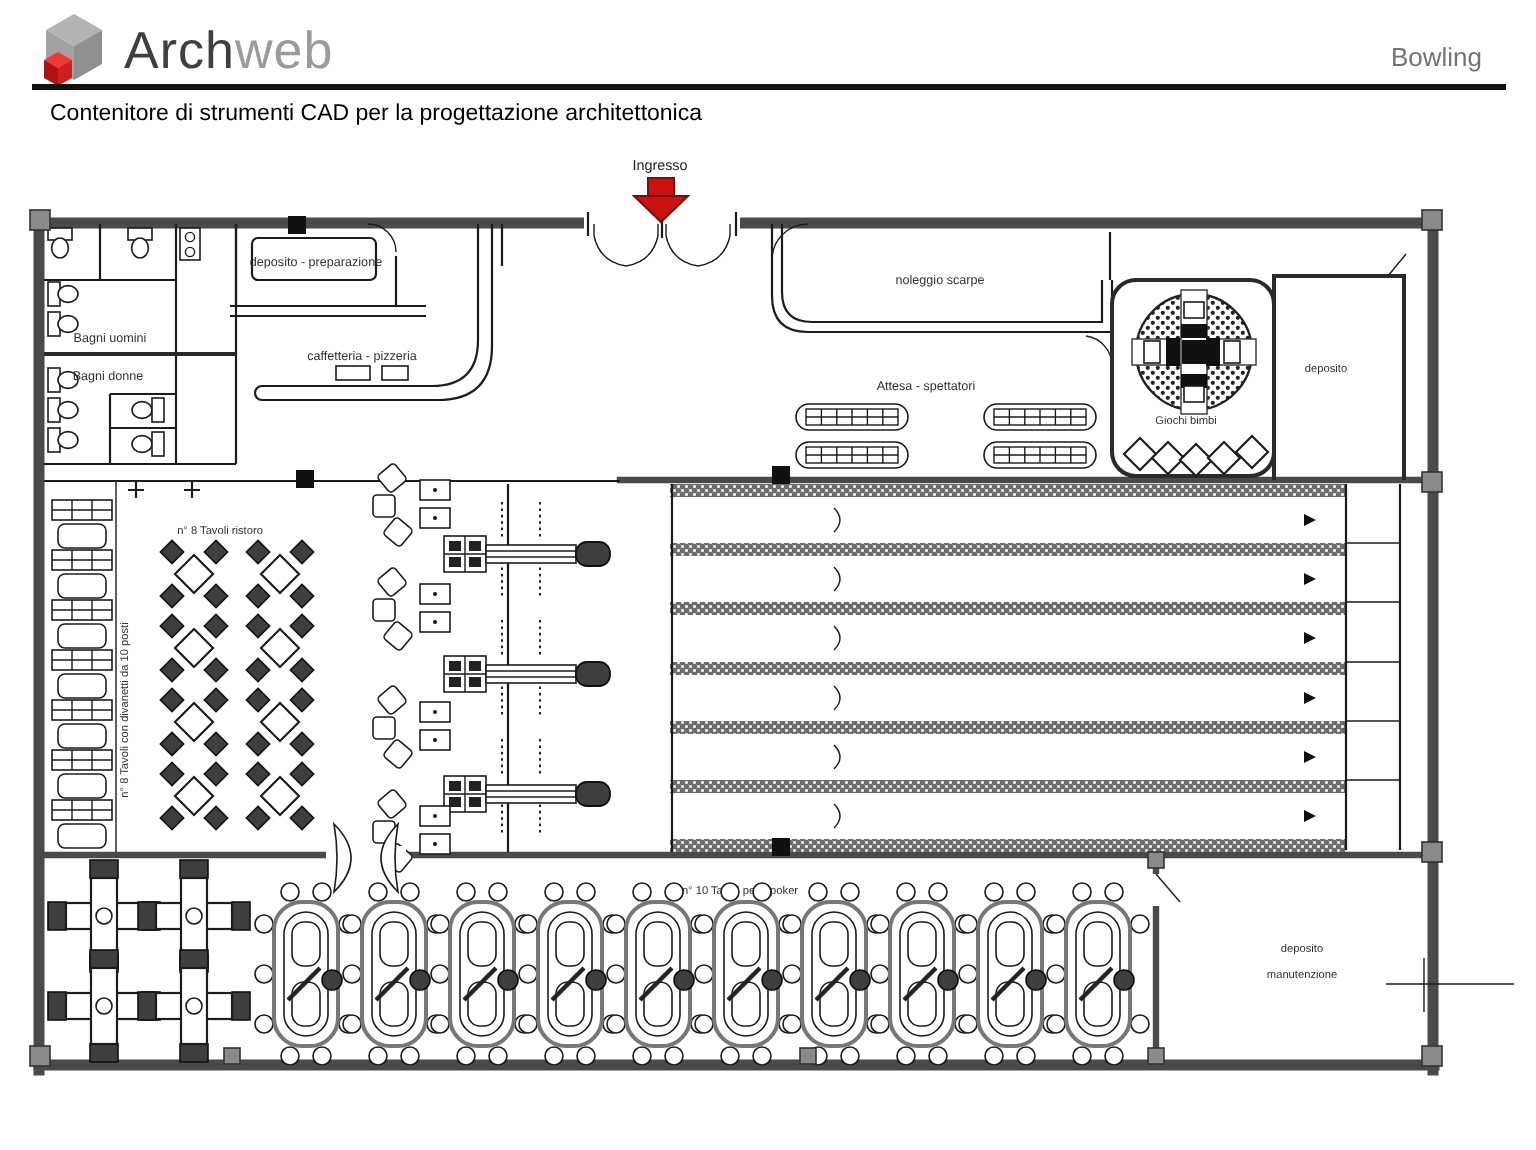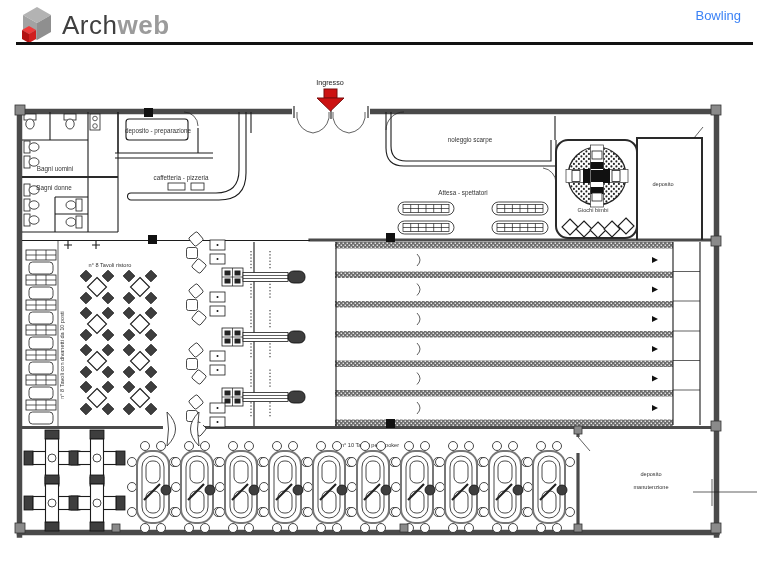--- a/index.html
+++ b/index.html
@@ -10,7 +10,7 @@
   #logo{position:absolute;left:20px;top:6px;display:flex;align-items:center;}
   #logo-text{font-size:26px;letter-spacing:.5px;margin-left:8px;}
   #logo-text .b{font-weight:normal;color:#3f3f3f;}
-  #logo-text .l{font-weight:bold;color:#9b9b9b;}
+  #logo-text .l{font-weight:normal;color:#9b9b9b;}
   #bowling{position:absolute;right:27px;top:8px;font-size:13px;color:#3b82f6;}
   #rule{position:absolute;left:16px;right:15px;top:42px;height:2.5px;background:#111;}
   #subtitle{position:absolute;left:25px;top:51px;font-size:11.5px;color:#000;}

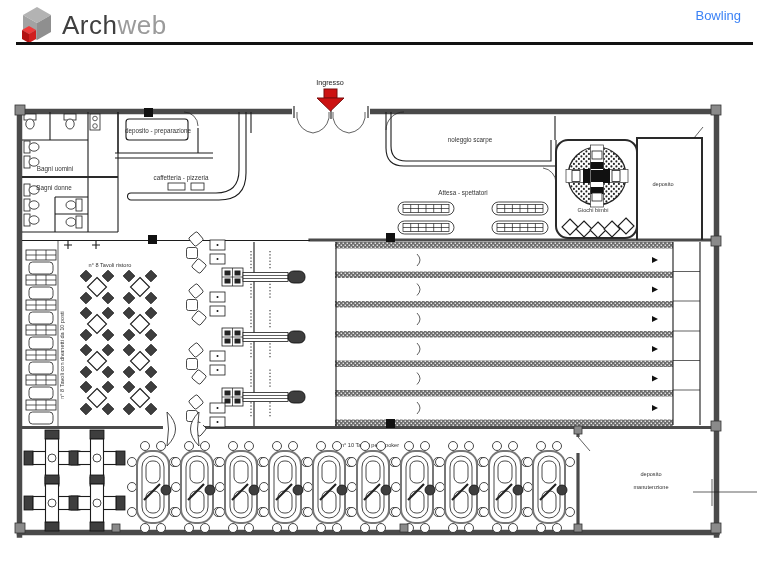--- a/index.html
+++ b/index.html
@@ -11,7 +11,7 @@
   #logo-text{font-size:26px;letter-spacing:.5px;margin-left:8px;}
   #logo-text .b{font-weight:normal;color:#3f3f3f;}
   #logo-text .l{font-weight:normal;color:#9b9b9b;}
-  #bowling{position:absolute;right:27px;top:8px;font-size:13px;color:#3b82f6;}
+  #bowling{position:absolute;right:27px;top:21px;font-size:13px;color:#737373;}
   #rule{position:absolute;left:16px;right:15px;top:42px;height:2.5px;background:#111;}
   #subtitle{position:absolute;left:25px;top:51px;font-size:11.5px;color:#000;}
   

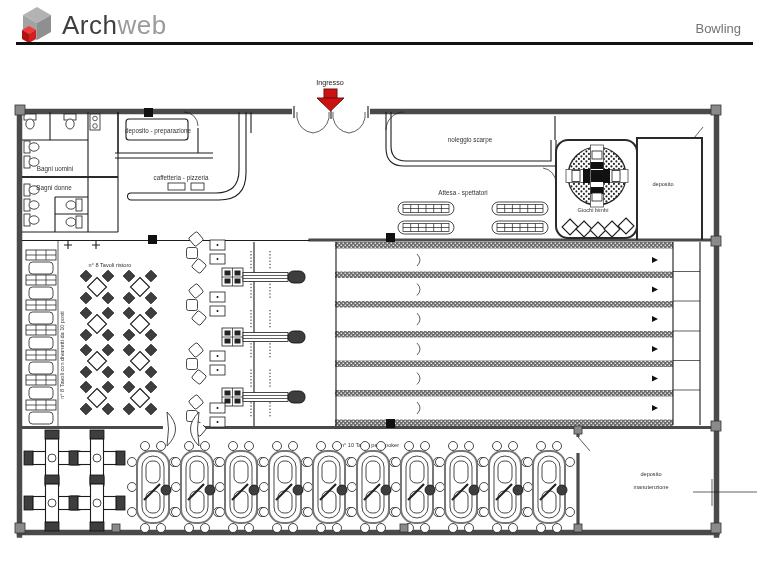--- a/index.html
+++ b/index.html
@@ -50,6 +50,7 @@
     </div>
     <div id="bowling">Bowling</div>
     <div id="rule"></div>
+    <div id="subtitle">Contenitore di strumenti CAD per la progettazione architettonica</div>
   </div>
 
   <svg id="plan" width="768" height="575" viewBox="0 0 768 575">

